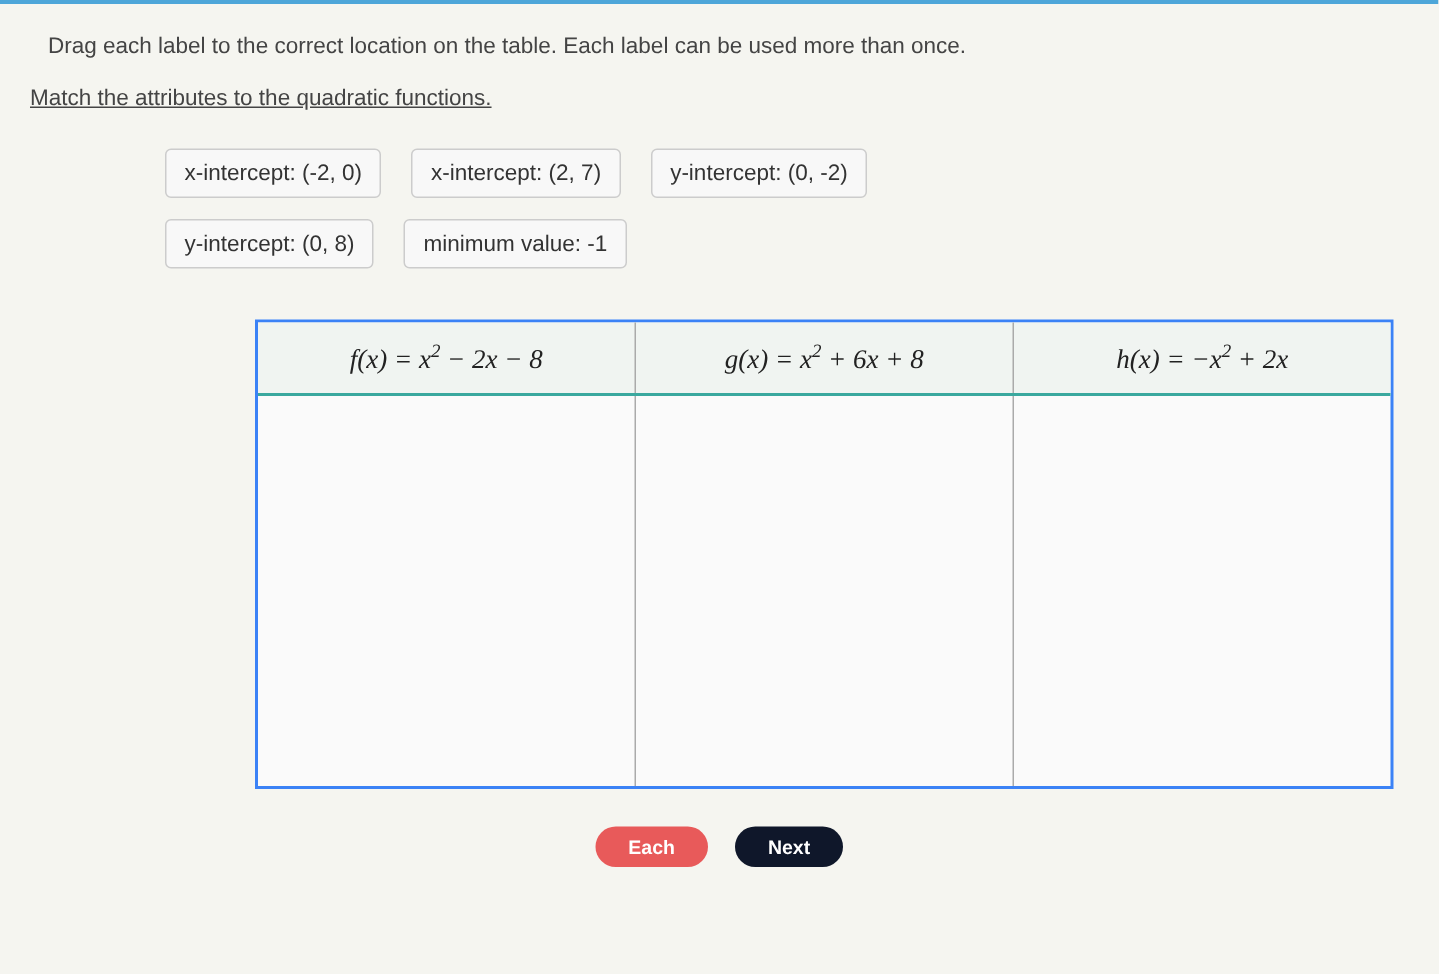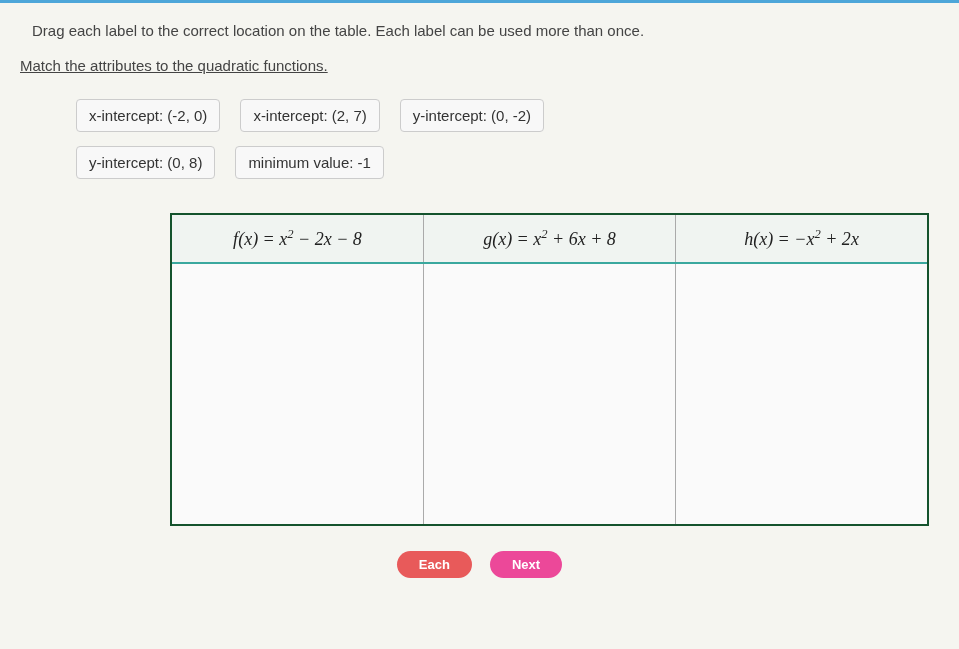--- a/index.html
+++ b/index.html
@@ -33,7 +33,7 @@
       text-decoration: underline;
     }
     .labels-container {
-      padding: 0 0 20px 76px;
+      padding: 0 0 20px 110px;
     }
     .labels-row {
       display: flex;

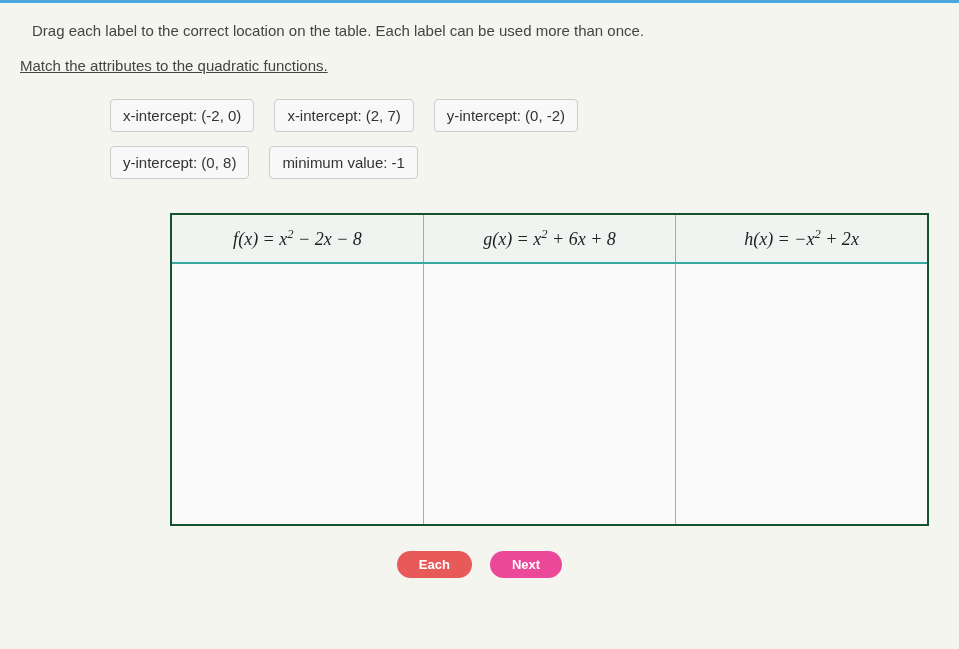--- a/index.html
+++ b/index.html
@@ -54,7 +54,7 @@
     .table-container {
       margin-left: 170px;
       margin-right: 30px;
-      border: 2px solid #14532d;
+      border: 2px solid #3b82f6;
       background: #fafafa;
     }
     .table-header {

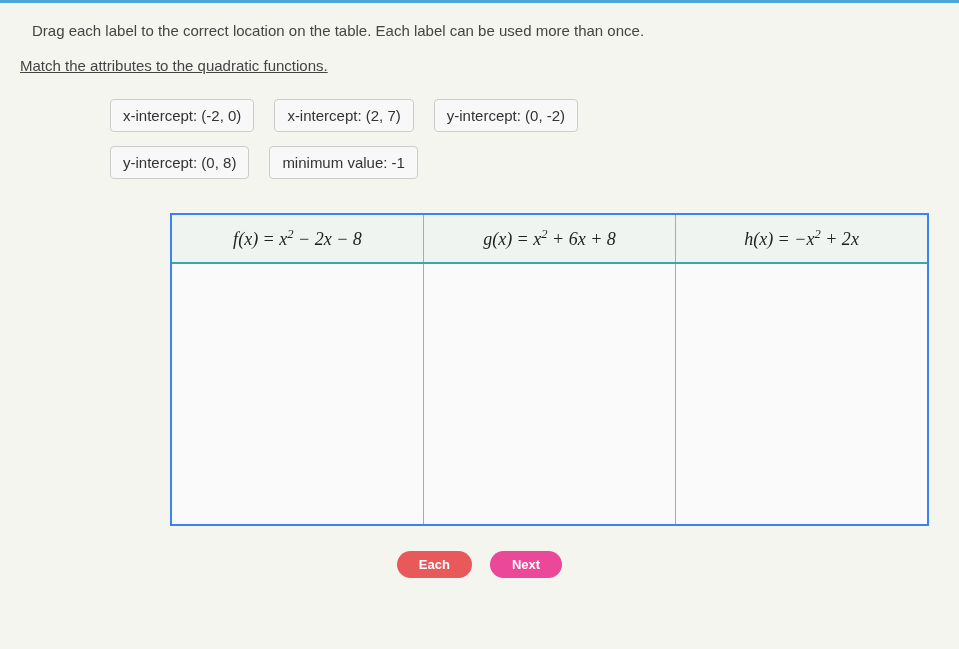--- a/index.html
+++ b/index.html
@@ -106,7 +106,7 @@
       background: #e85a5a;
     }
     .btn-next {
-      background: #ec4899;
+      background: #0f172a;
     }
     sup {
       font-size: 0.7em;

